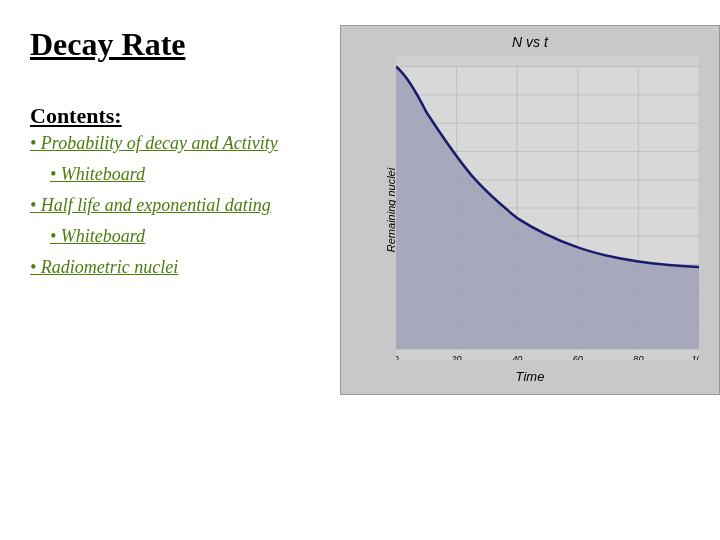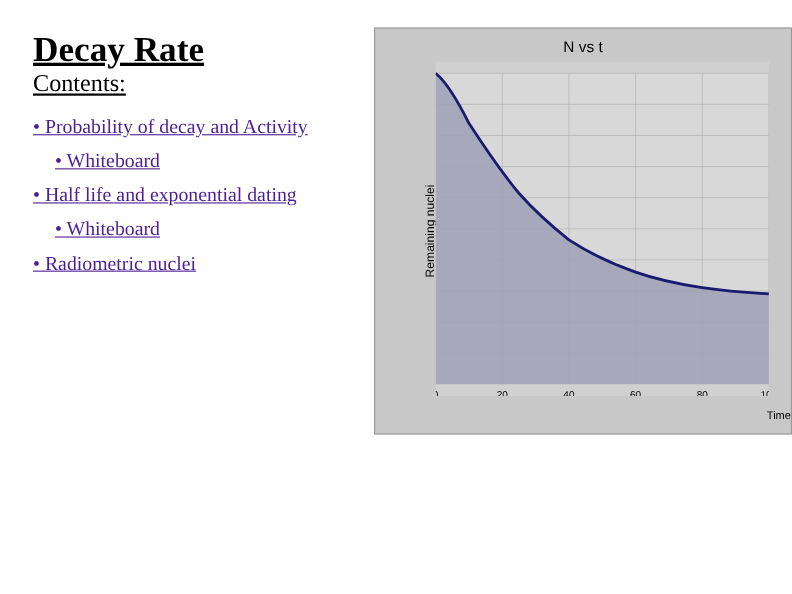--- a/index.html
+++ b/index.html
@@ -34,6 +34,7 @@
       font-weight: bold;
       text-decoration: underline;
       color: #000;
+      margin-bottom: 40px;
       line-height: 1.2;
     }
 

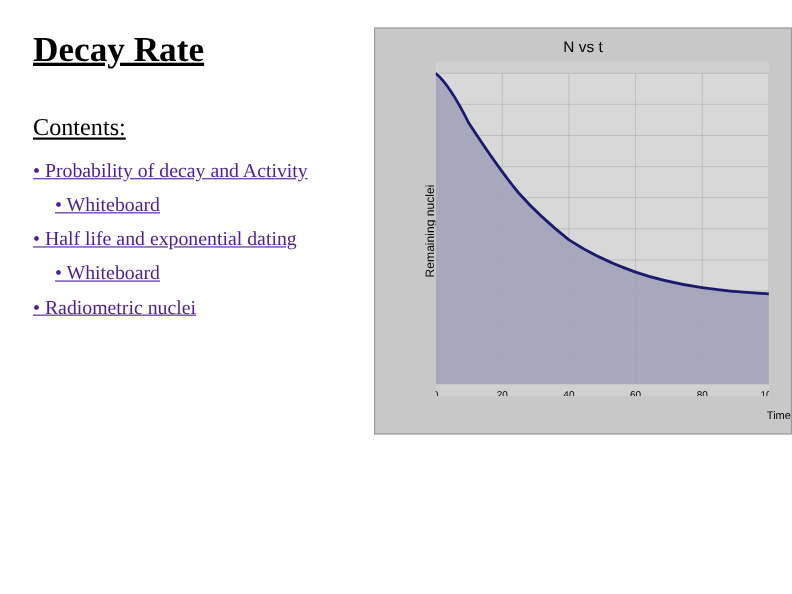--- a/index.html
+++ b/index.html
@@ -81,6 +81,7 @@
       height: 370px;
       position: relative;
       padding: 30px 20px 34px 55px;
+      font-style: italic;
     }
 
     .chart-title {

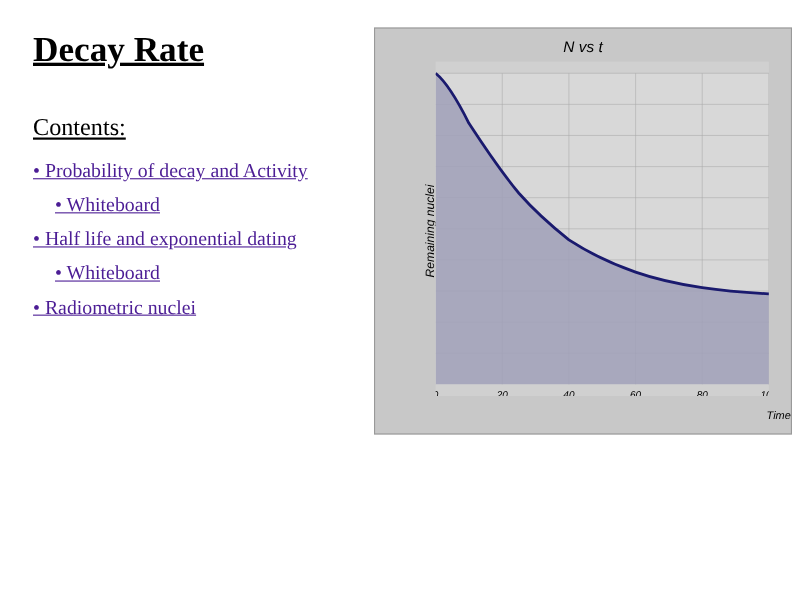--- a/index.html
+++ b/index.html
@@ -40,10 +40,9 @@
 
     .contents-label {
       font-size: 22px;
-      font-weight: normal;
-      text-decoration: underline;
-      color: #000;
-      margin-bottom: 12px;
+      font-weight: bold;
+      text-decoration: underline;
+      color: #000;
     }
 
     .contents-list {

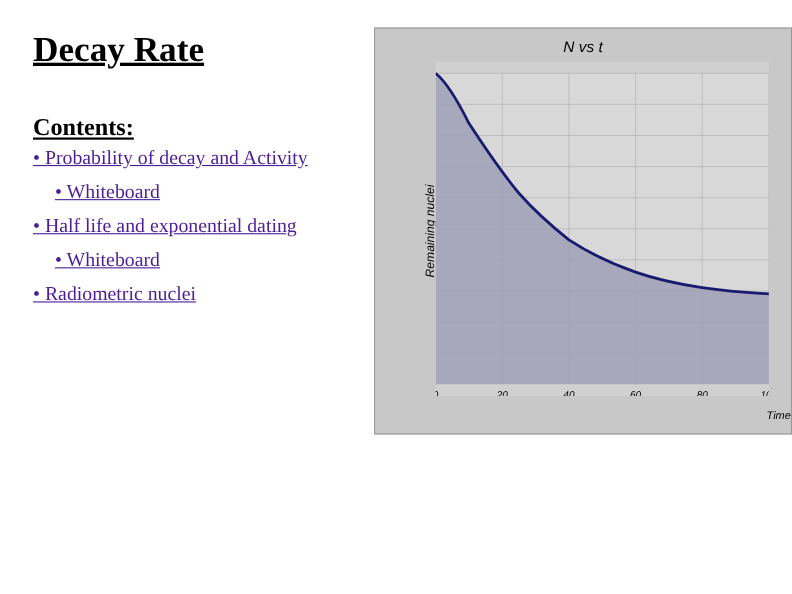--- a/index.html
+++ b/index.html
@@ -48,8 +48,9 @@
     .contents-list {
       list-style: none;
       font-size: 18px;
-      color: #4c1d95;
+      color: #4d7c0f;
       line-height: 1.6;
+      font-style: italic;
     }
 
     .contents-list li {

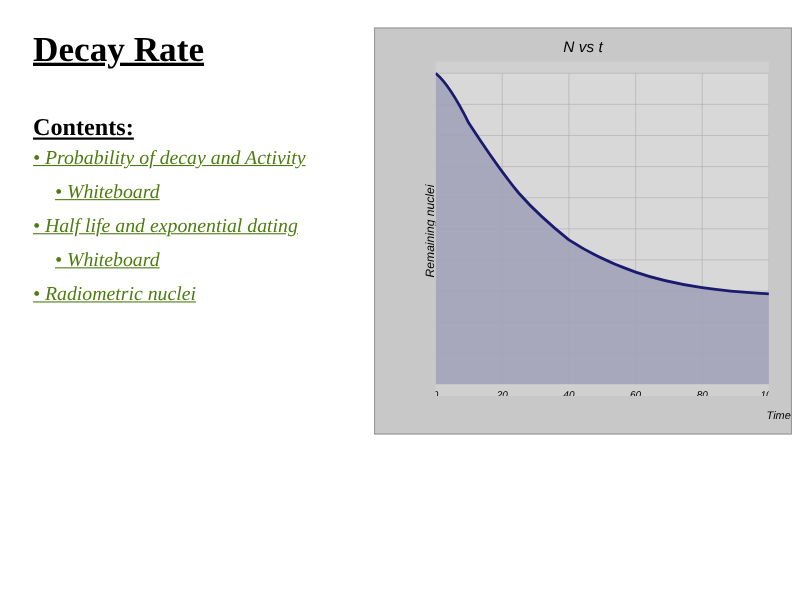--- a/index.html
+++ b/index.html
@@ -112,8 +112,8 @@
       bottom: 10px;
       left: 0;
       right: 0;
-      text-align: right;
-      font-size: 10px;
+      text-align: center;
+      font-size: 13px;
       font-family: Arial, sans-serif;
       color: #000;
     }

